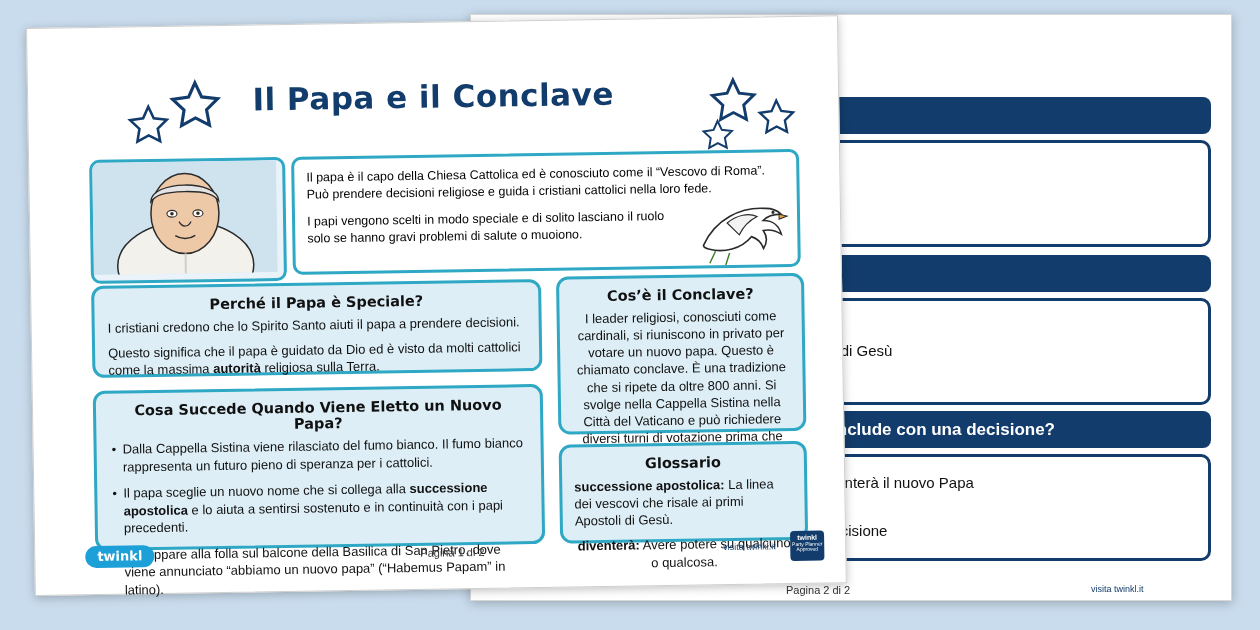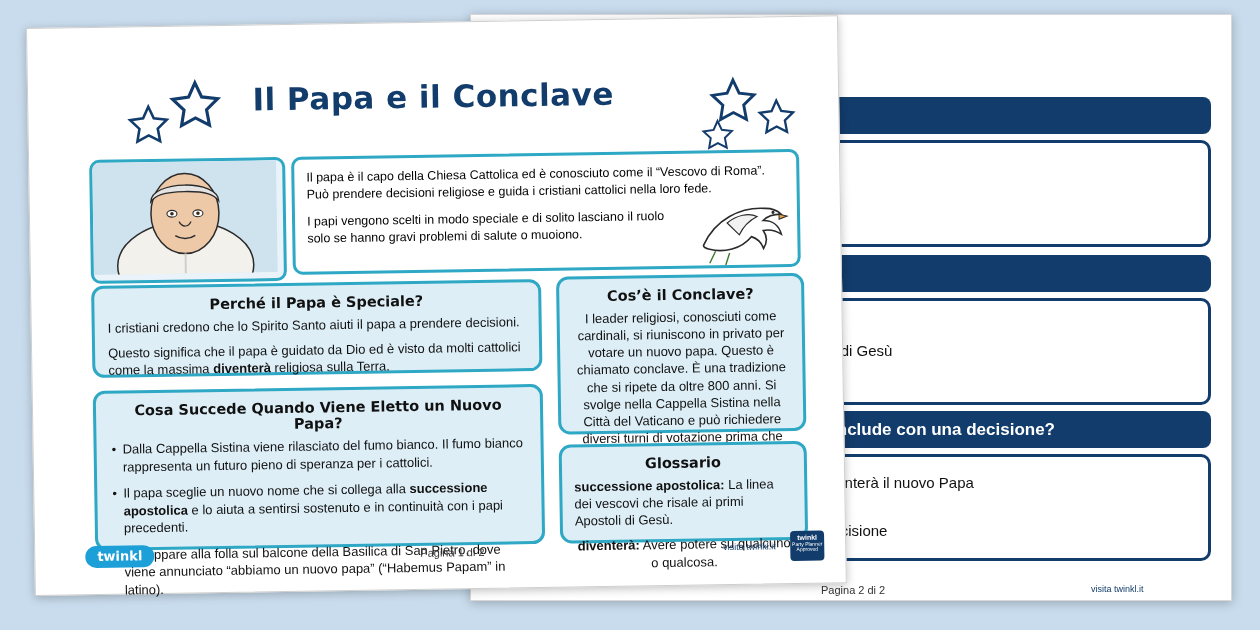--- a/index.html
+++ b/index.html
@@ -190,7 +190,7 @@
     <h3>Perché il Papa è Speciale?</h3>
     <p>I cristiani credono che lo Spirito Santo aiuti il papa a prendere decisioni.</p>
     <p>
-      <span>Questo significa che il papa è guidato da Dio ed è visto da molti cattolici come la massima </span><b>diventerà</b><span> religiosa sulla Terra.</span>
+      <span>Questo significa che il papa è guidato da Dio ed è visto da molti cattolici come la massima </span><b>autorità</b><span> religiosa sulla Terra.</span>
     </p>
   </div>
 

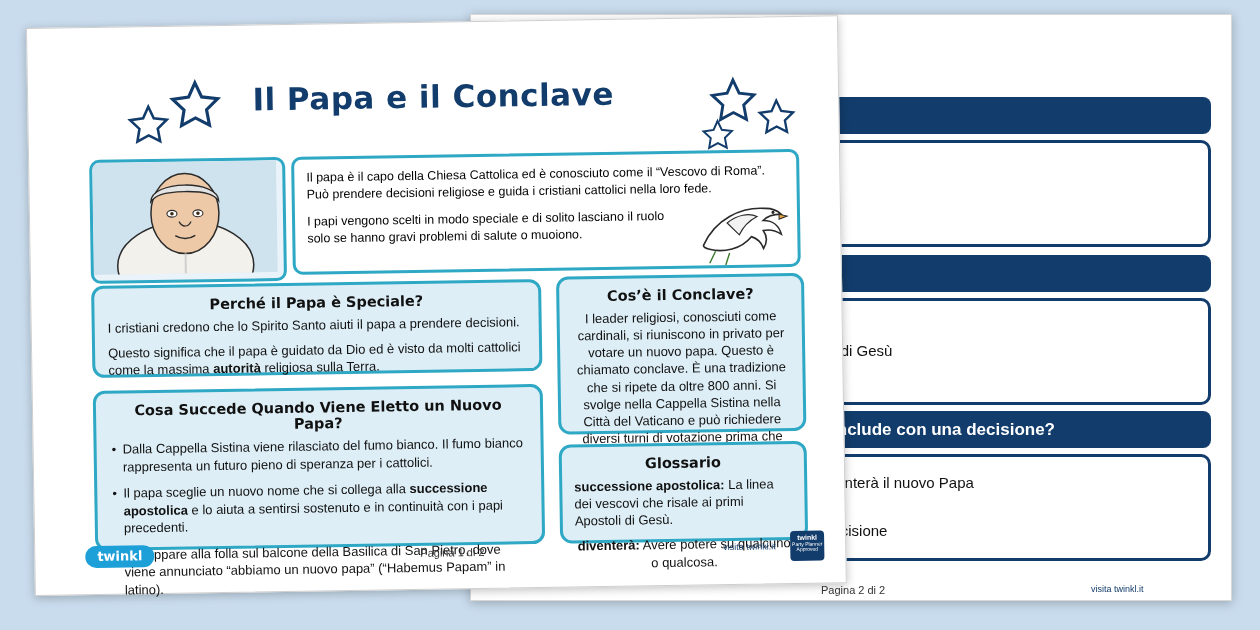--- a/index.html
+++ b/index.html
@@ -133,7 +133,7 @@
   </div>
 
   <div class="back-footer">
-    <span class="page-num" style="position:absolute;left:350px;">Pagina 2 di 2</span>
+    <span class="page-num" style="position:absolute;left:315px;">Pagina 2 di 2</span>
     <span class="visit" style="position:absolute;left:620px;">visita twinkl.it</span>
   </div>
 </div>

